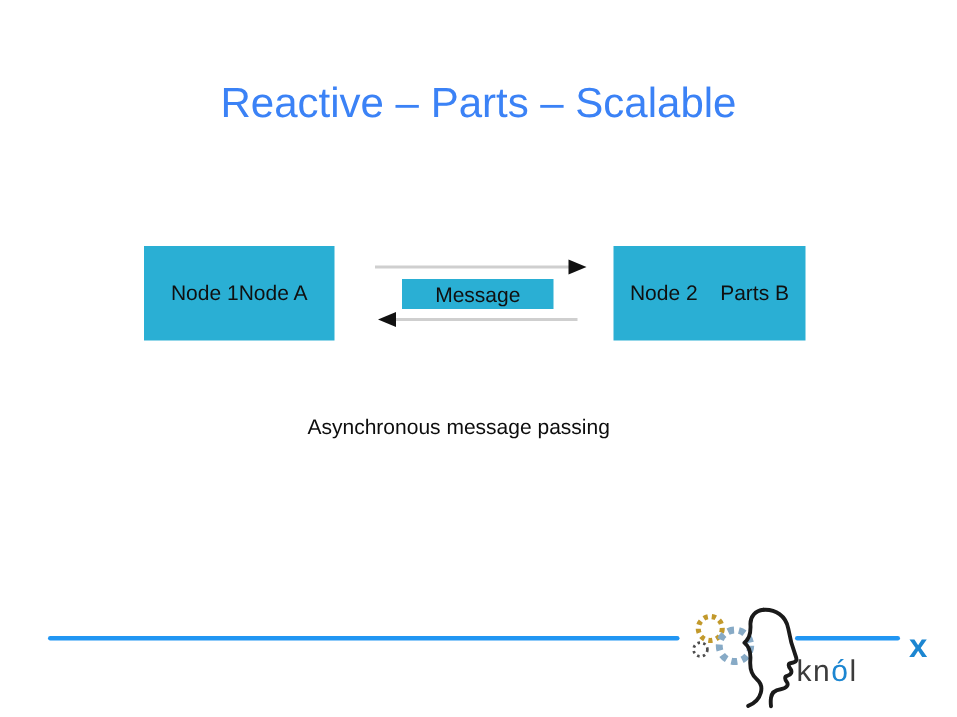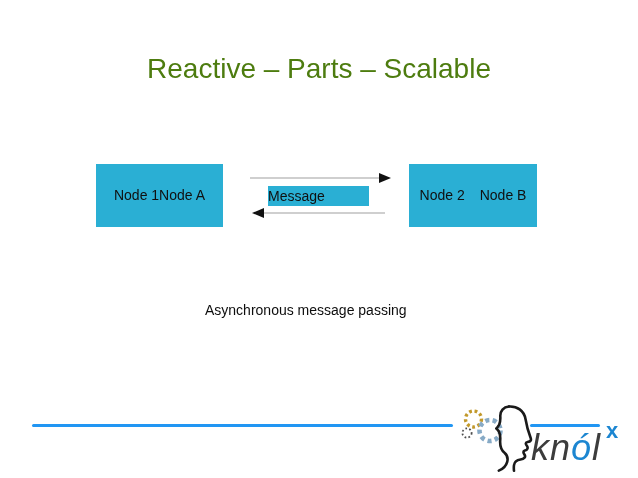--- a/index.html
+++ b/index.html
@@ -19,7 +19,7 @@
     text-align: center;
     font-size: 28px;
     font-weight: 400;
-    color: #4d7c0f;
+    color: #3b82f6;
     line-height: 1;
   }
   .node-box {

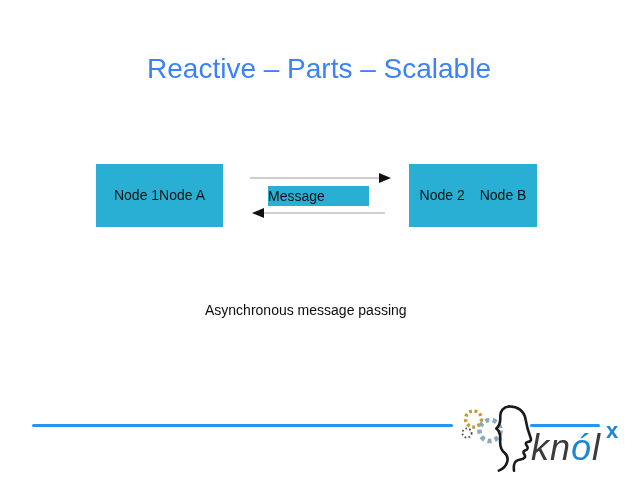--- a/index.html
+++ b/index.html
@@ -39,7 +39,7 @@
     position: absolute;
     left: 268px; top: 186px; width: 101px; height: 20px;
     background: #2AAFD4;
-    display: flex; justify-content: flex-start; align-items: center;
+    display: flex; justify-content: center; align-items: center;
     font-size: 14px; color: #101010;
   }
   .arrow-line { position: absolute; height: 2px; background: #cfcfcf; }

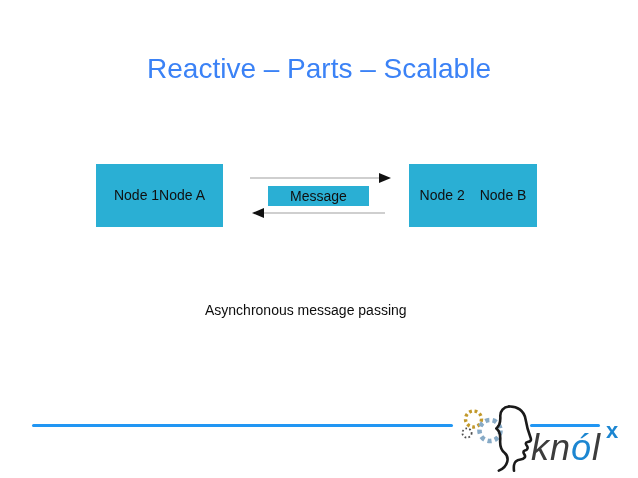--- a/index.html
+++ b/index.html
@@ -88,7 +88,7 @@
 
   <div class="node-box node2">
     <div>Node 2</div>
-    <div>Node B</div>
+    <div>Parts B</div>
   </div>
 
   <div class="arrow-line arrow-top-line"></div>

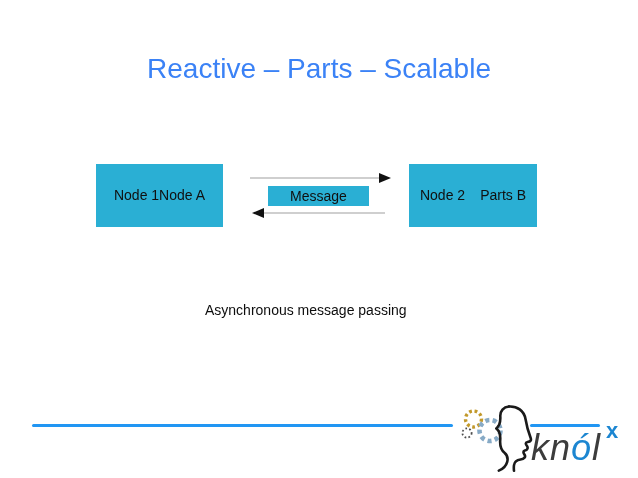--- a/index.html
+++ b/index.html
@@ -55,7 +55,7 @@
     border-top: 5px solid transparent; border-bottom: 5px solid transparent;
     border-right: 12px solid #111111;
   }
-  .bullets { position: absolute; left: 205px; top: 277px; margin-top: 26px; }
+  .bullets { position: absolute; left: 205px; top: 277px; }
   .bullets p { margin: 0 0 19px 0; font-size: 14px; line-height: 14px; color: #0d0d0d; }
   .footer-line { position: absolute; top: 424px; height: 3px; background: #2196F3; border-radius: 2px; }
   .footer-line-main  { left: 32px;  width: 421px; }

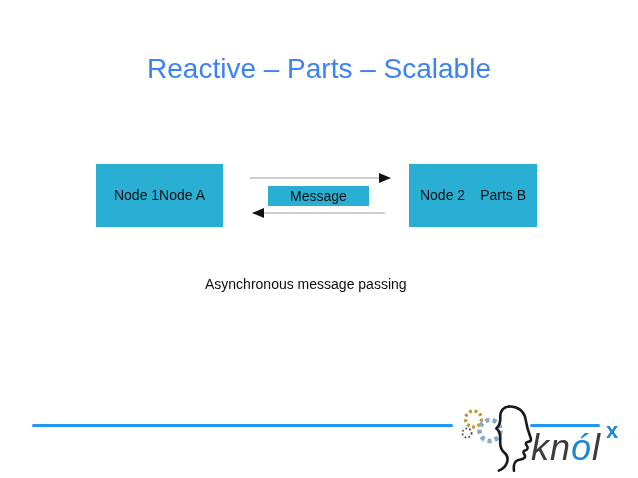--- a/index.html
+++ b/index.html
@@ -63,9 +63,8 @@
   .logo-svg { position: absolute; left: 455px; top: 400px; width: 80px; height: 78px; }
   .brand-text {
     position: absolute; left: 531px; top: 433px;
-    font-size: 36px; line-height: 30px; font-weight: 400; letter-spacing: 1px;
+    font-size: 20px; line-height: 30px; font-weight: 400; letter-spacing: 1px;
     white-space: nowrap;
-    font-style: italic;
   }
   .brand-dark { color: #3C3C3C; }
   .brand-blue { color: #1C86D1; }

